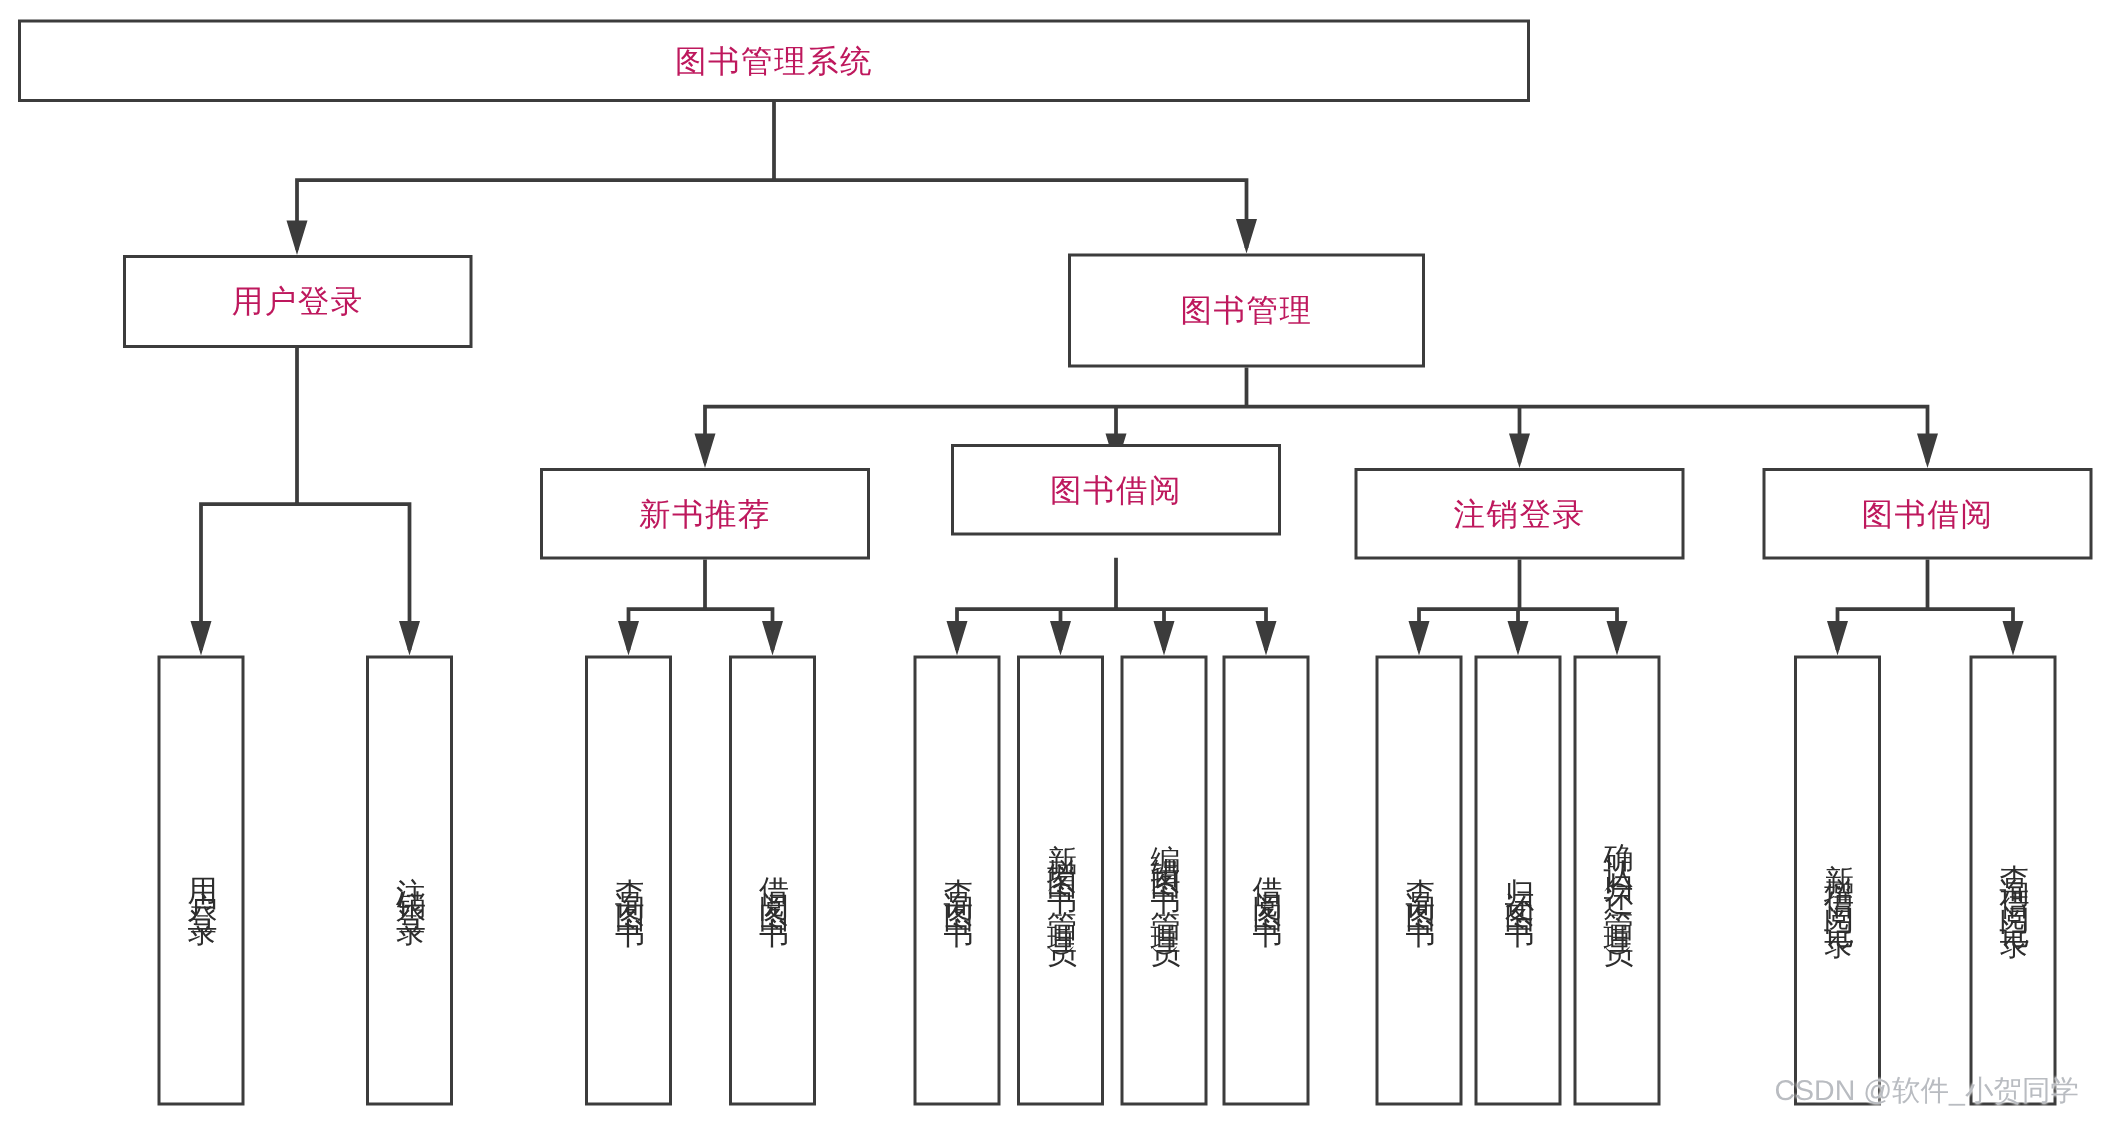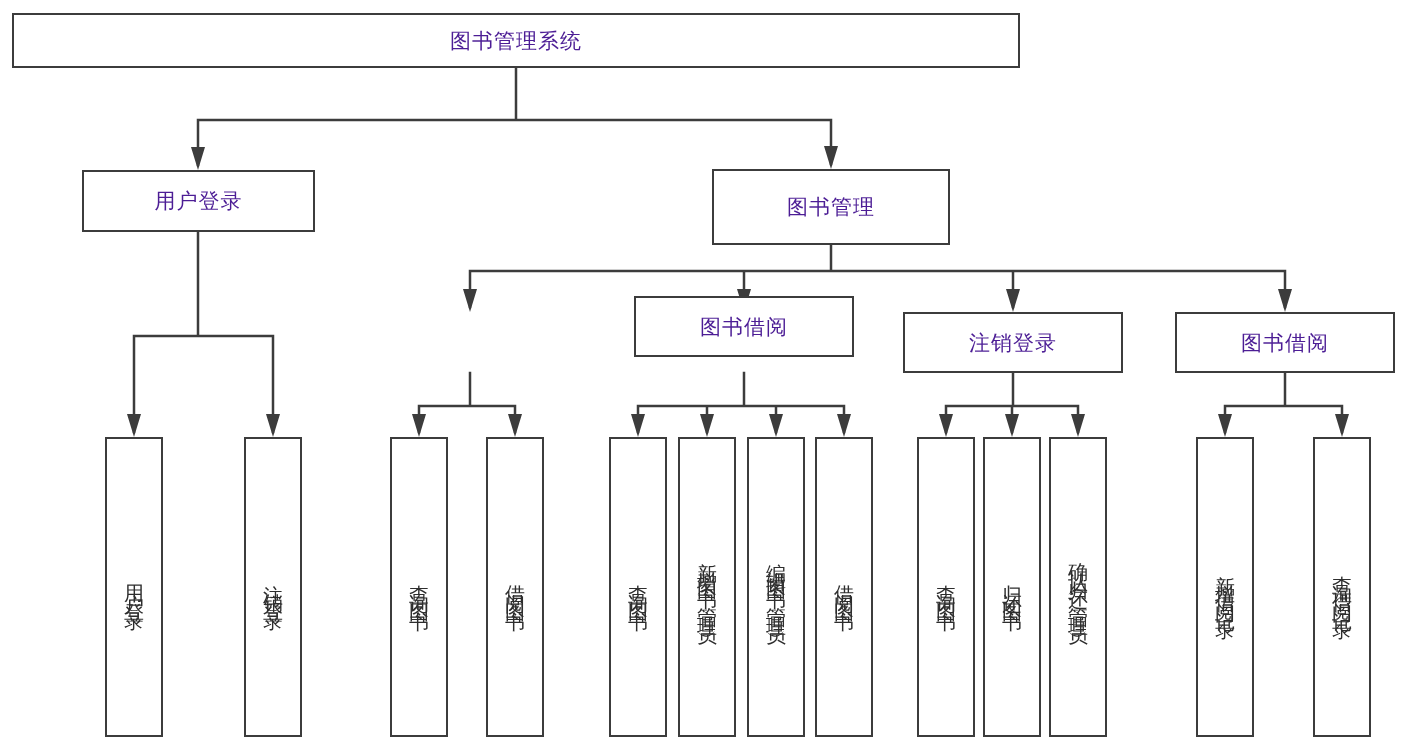--- a/index.html
+++ b/index.html
@@ -17,7 +17,7 @@
     border:2.5px solid #3c3c3c;
     box-sizing:border-box;
     display:flex;align-items:center;justify-content:center;
-    font-size:21px;color:#4c1d95;
+    font-size:21px;color:#be185d;
     letter-spacing:1px;
     z-index:2;
   }

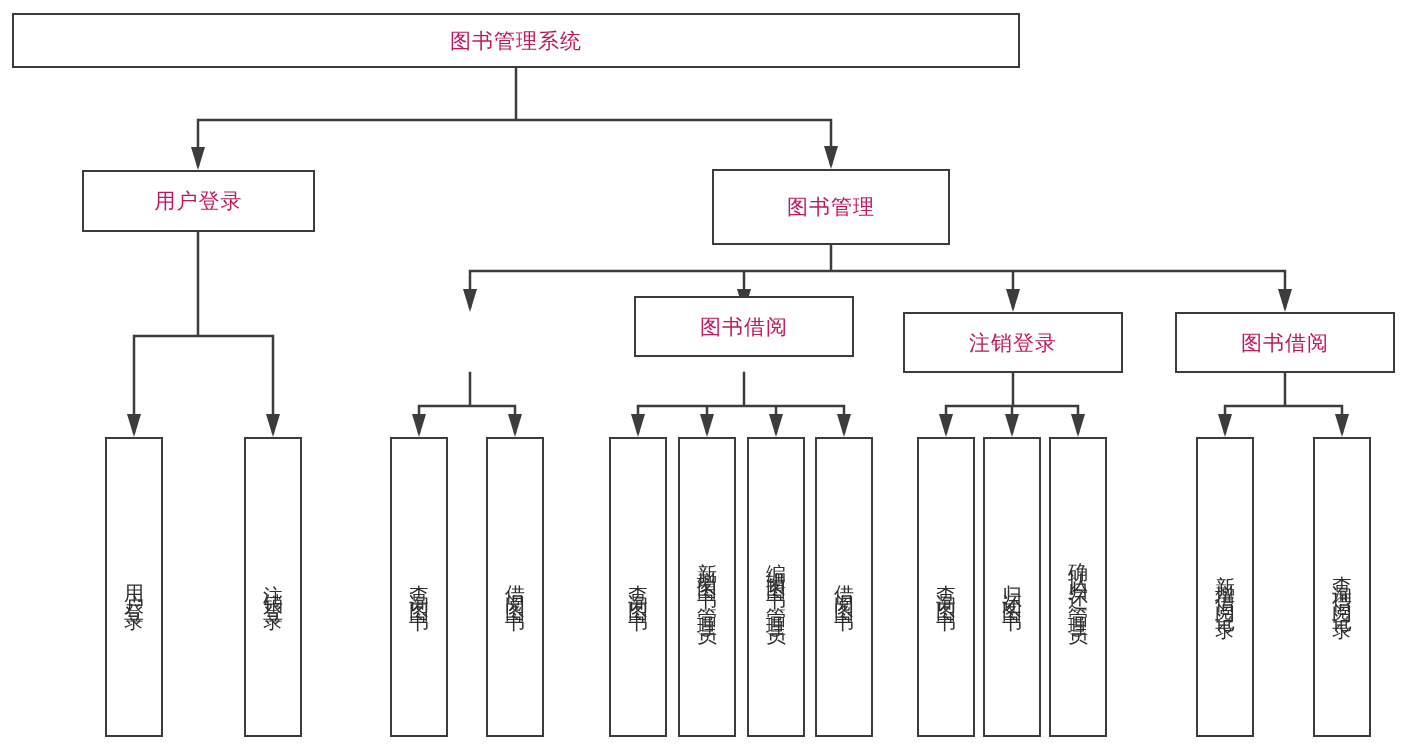--- a/index.html
+++ b/index.html
@@ -98,6 +98,7 @@
   <div class="hnode" style="left:82px;top:170px;width:233px;height:62px;">用户登录</div>
   <div class="hnode" style="left:712px;top:169px;width:238px;height:76px;">图书管理</div>
 
+  <div class="hnode" style="left:360px;top:312px;width:220px;height:61px;">新书推荐</div>
   <div class="hnode" style="left:634px;top:296px;width:220px;height:61px;">图书借阅</div>
   <div class="hnode" style="left:903px;top:312px;width:220px;height:61px;">注销登录</div>
   <div class="hnode" style="left:1175px;top:312px;width:220px;height:61px;">图书借阅</div>

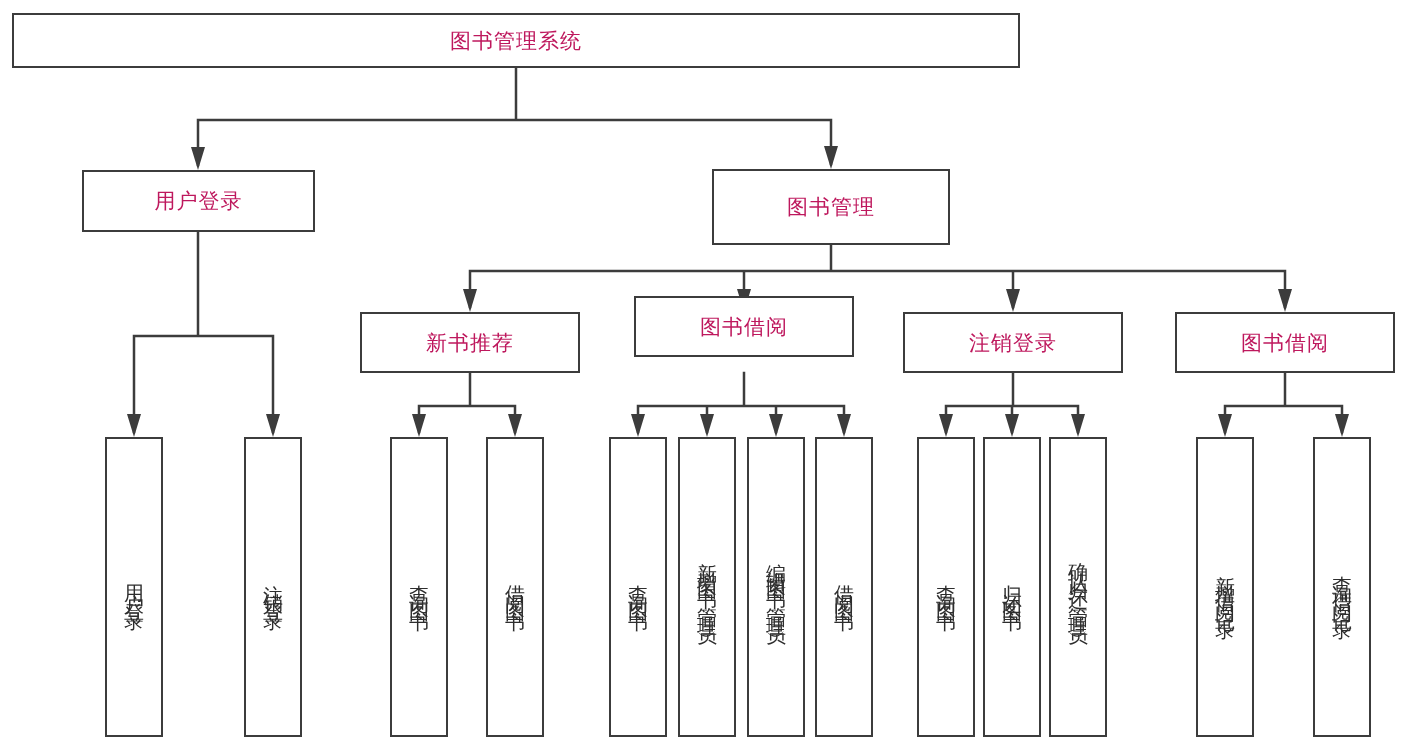--- a/index.html
+++ b/index.html
@@ -147,6 +147,7 @@
     <span>查询借阅记录</span>
   </div>
 
+  <div id="watermark">CSDN @软件_小贺同学</div>
 
 </div>
 

